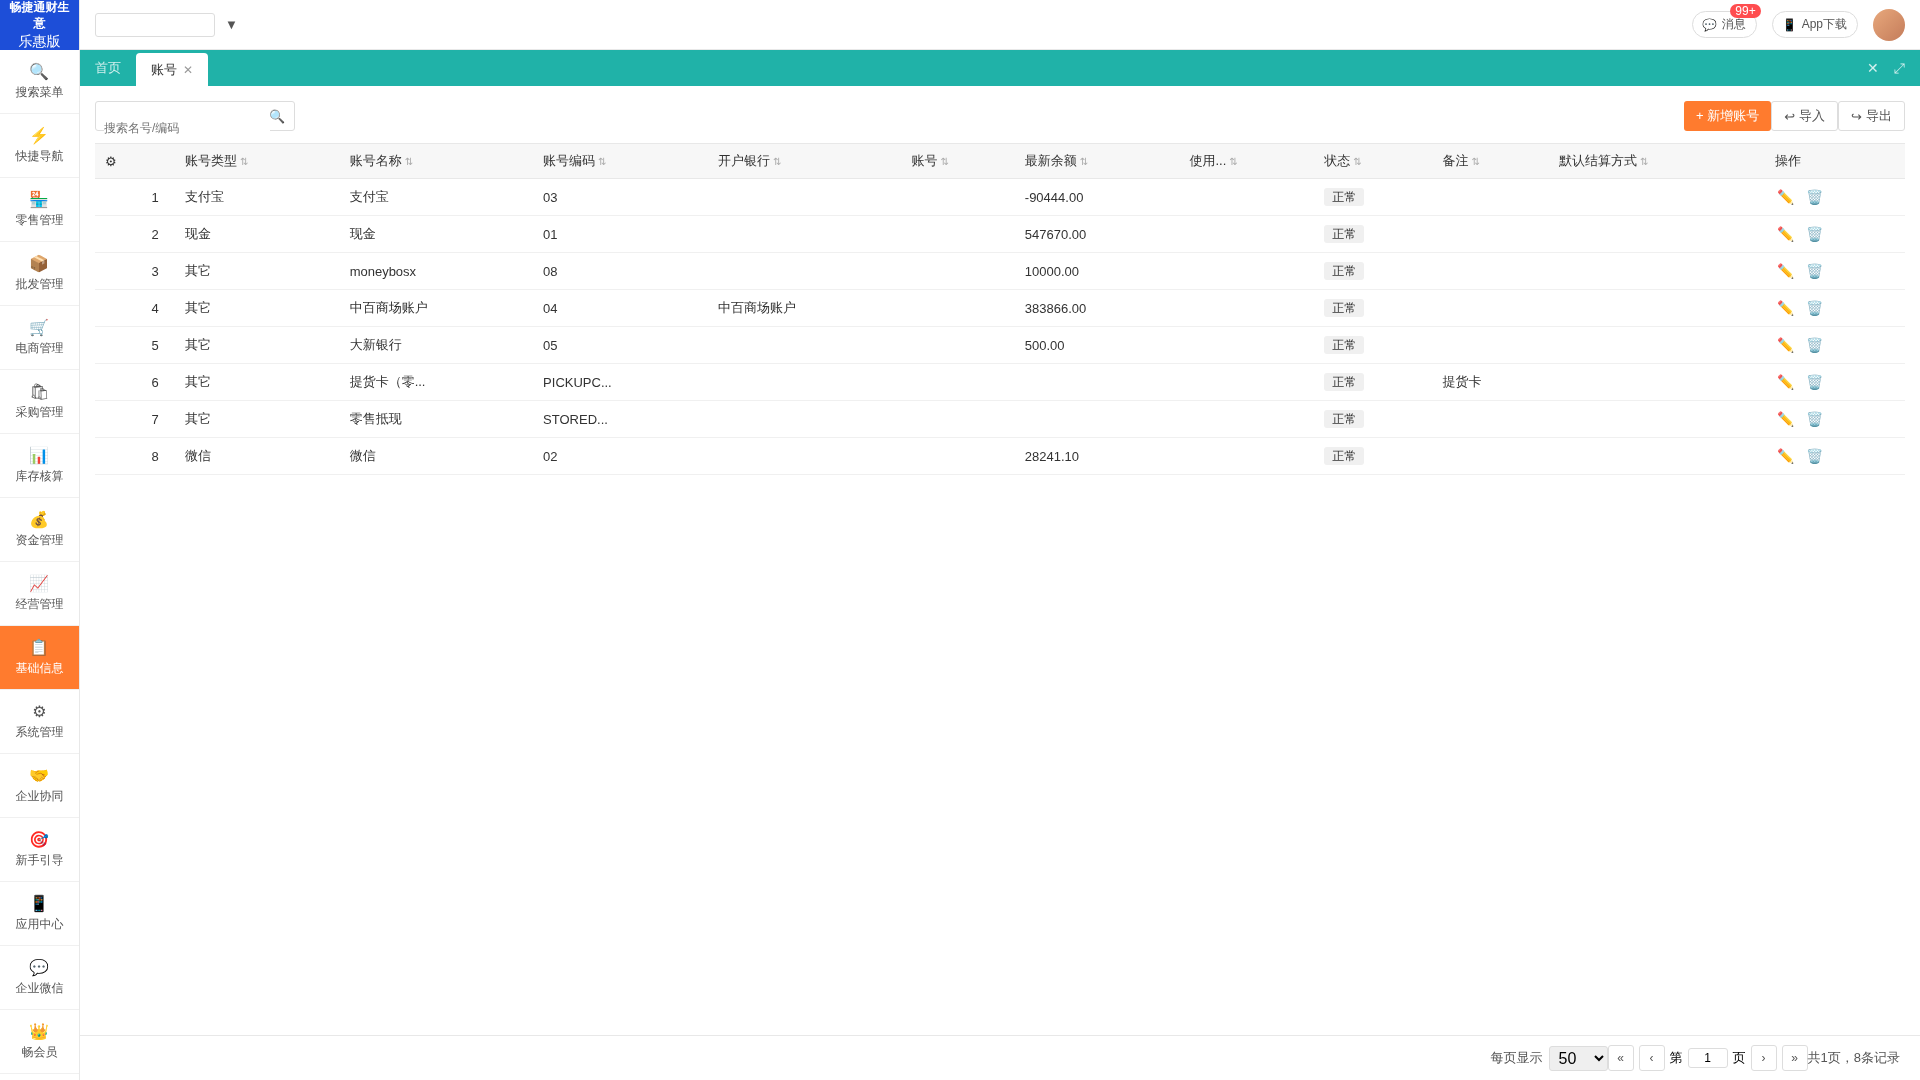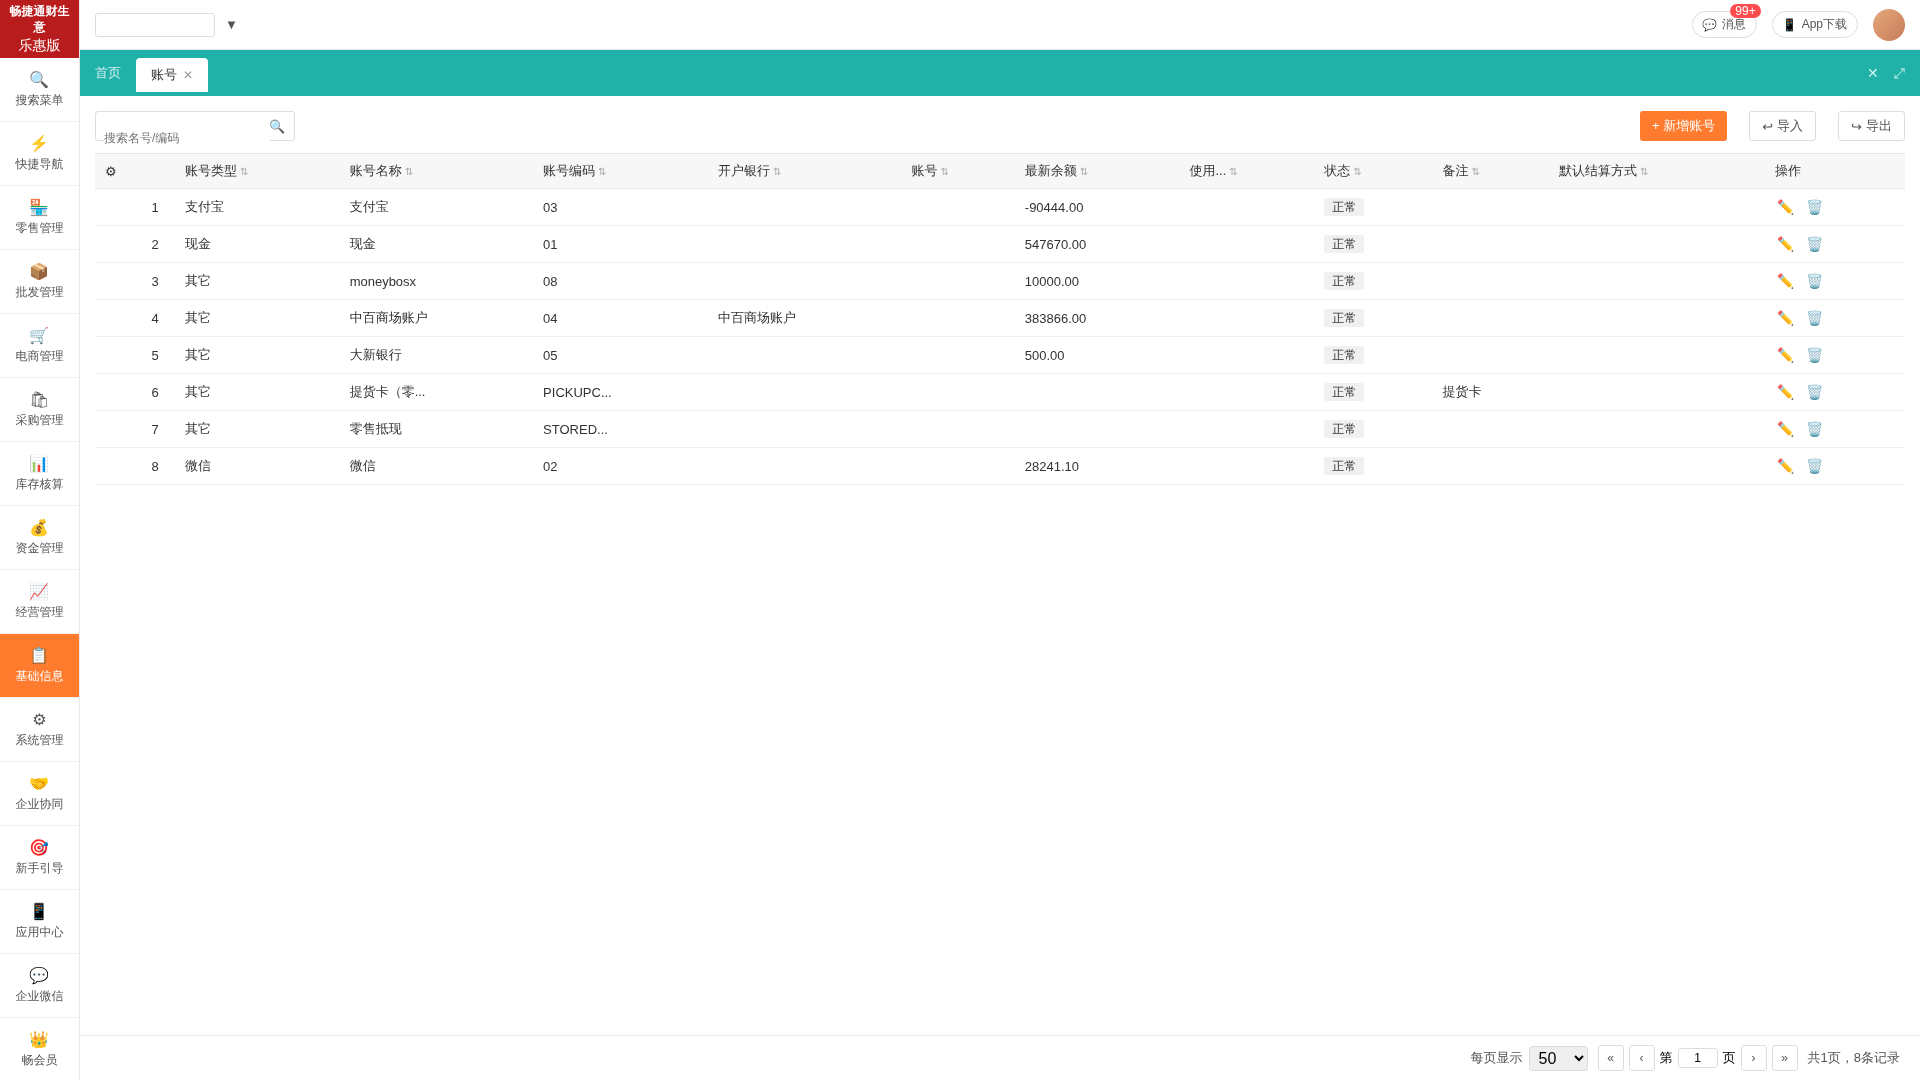--- a/index.html
+++ b/index.html
@@ -15,8 +15,8 @@
       flex-shrink: 0;
     }
     .sidebar-logo {
-      background: #b91c1c;
-      height: 58px;
+      background: #1d4ed8;
+      height: 50px;
       display: flex;
       align-items: center;
       justify-content: center;

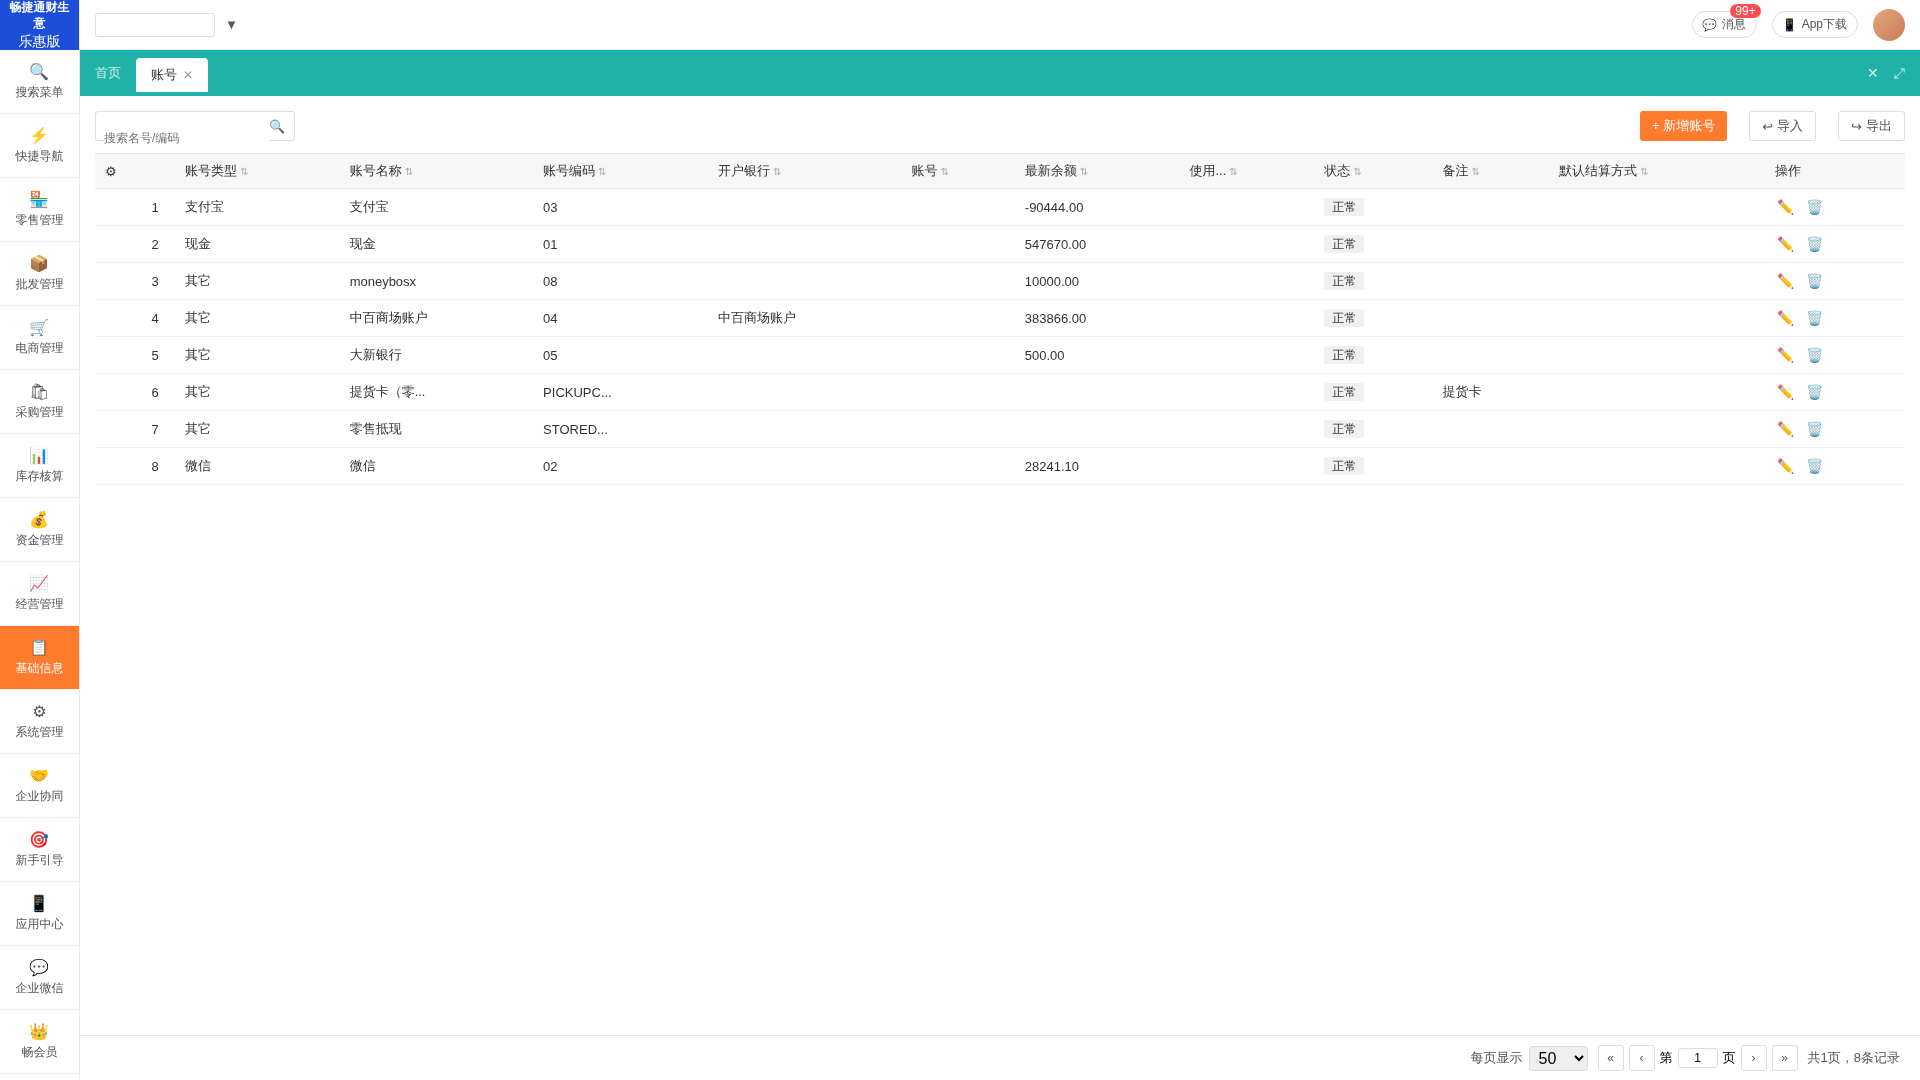--- a/index.html
+++ b/index.html
@@ -93,7 +93,7 @@
 
     
     .tab-bar {
-      height: 46px;
+      height: 36px;
       background: #20b2a8;
       display: flex;
       align-items: center;

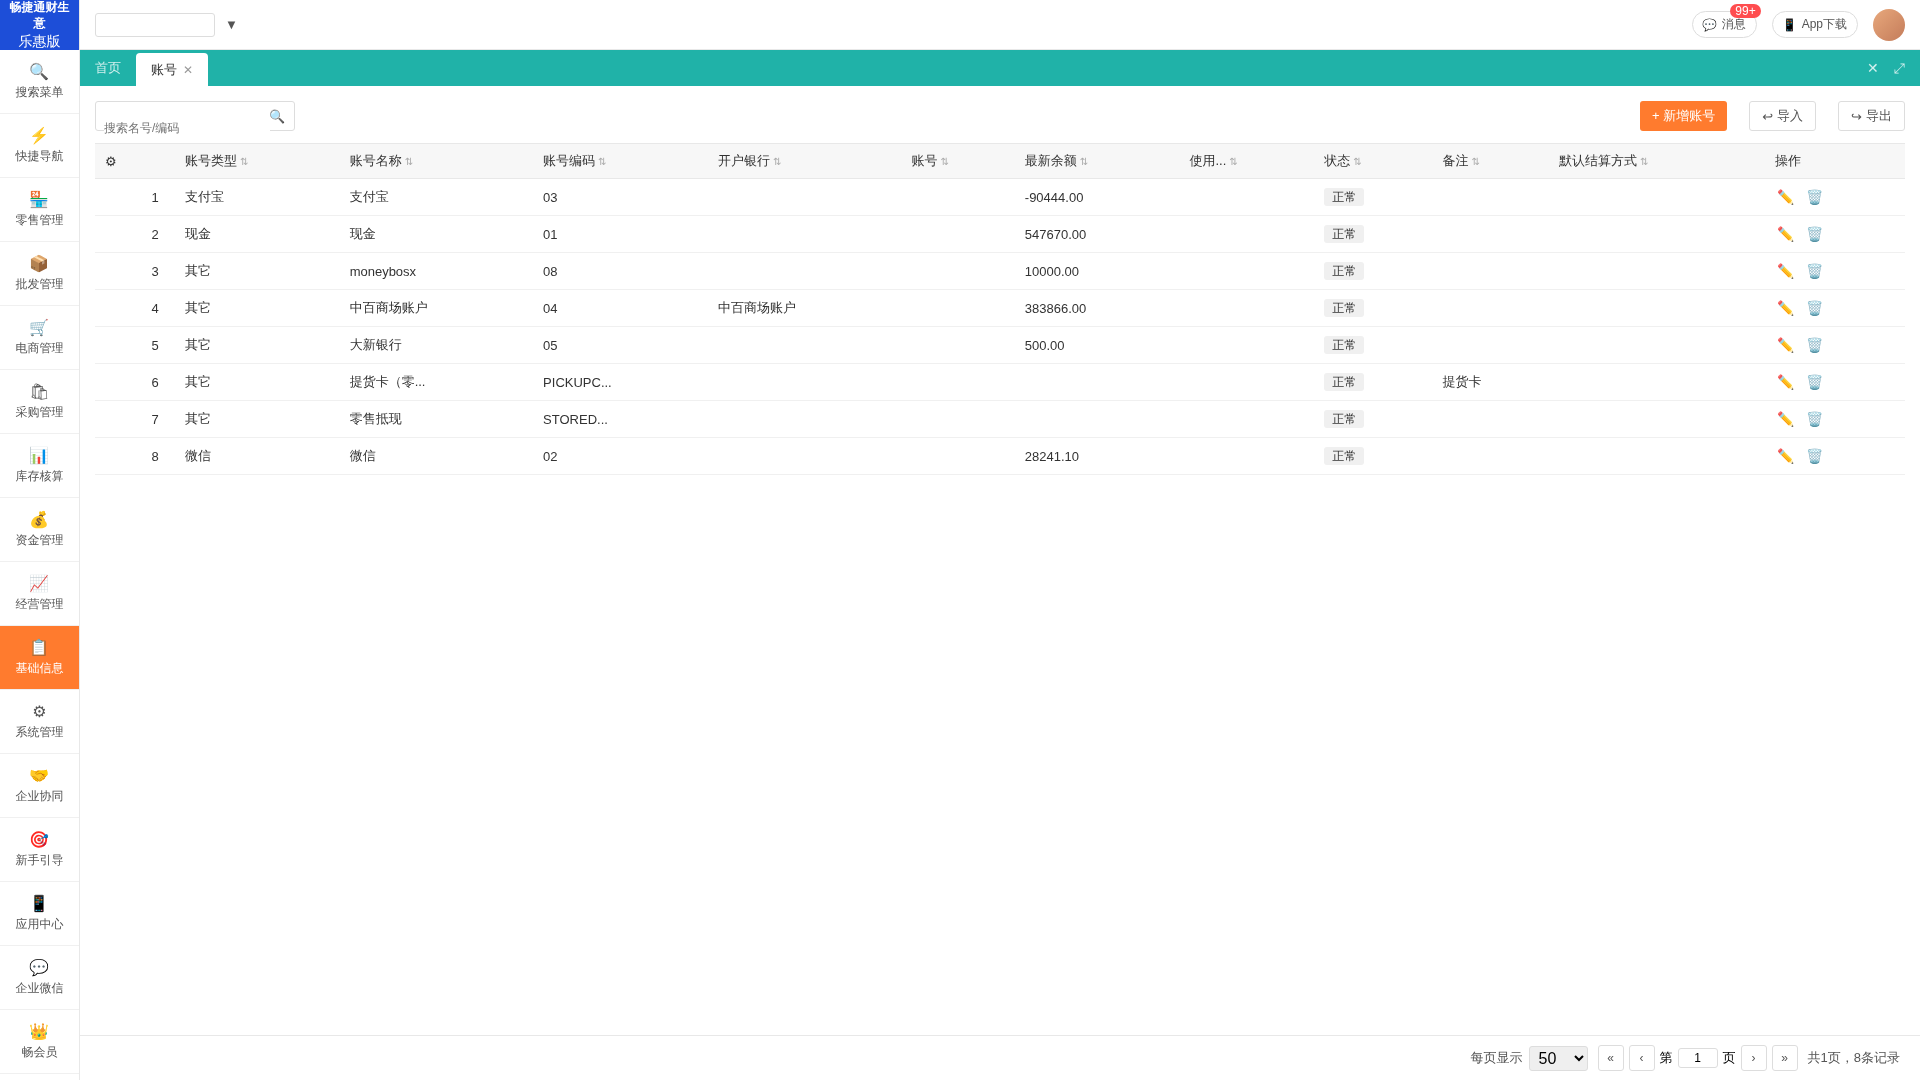--- a/index.html
+++ b/index.html
@@ -134,7 +134,7 @@
       border: none; outline: none; font-size: 12px; flex: 1; color: #999;
     }
     .search-icon { color: #aaa; font-size: 13px; }
-    .toolbar-right { display: flex; gap: 22px; }
+    .toolbar-right { display: flex; gap: 0; }
     .btn-add {
       background: #ff7b2e; color: white; border: none; border-radius: 3px;
       padding: 5px 12px; cursor: pointer; font-size: 13px; display: flex; align-items: center; gap: 4px;

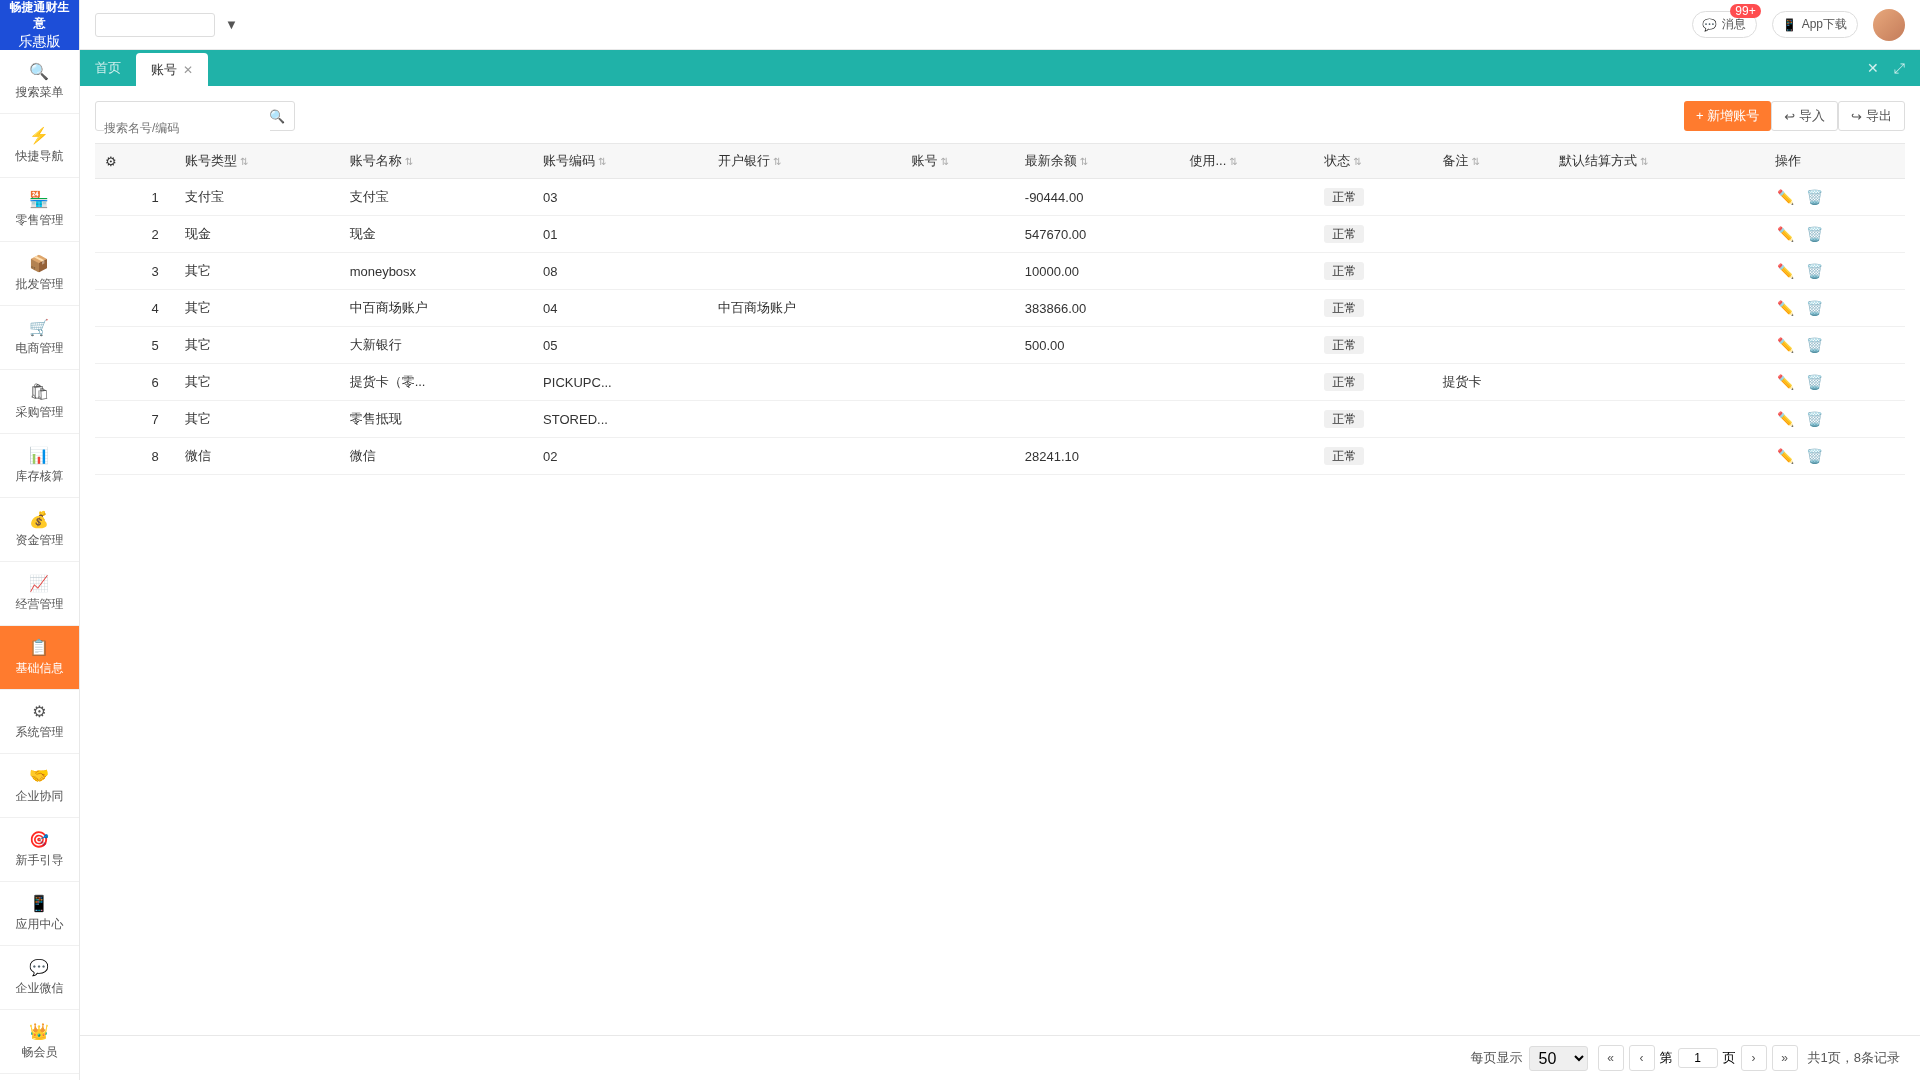--- a/index.html
+++ b/index.html
@@ -168,7 +168,7 @@
     
     .page-footer {
       height: 45px; background: #fff; border-top: 1px solid #e8e8e8;
-      display: flex; align-items: center; justify-content: flex-end; padding: 8px 20px; gap: 10px;
+      display: flex; align-items: center; justify-content: flex-end; padding: 8px 20px; 
     }
     .pagination-info { color: #555; font-size: 13px; display: flex; align-items: center; gap: 6px; }
     .page-size-select {

